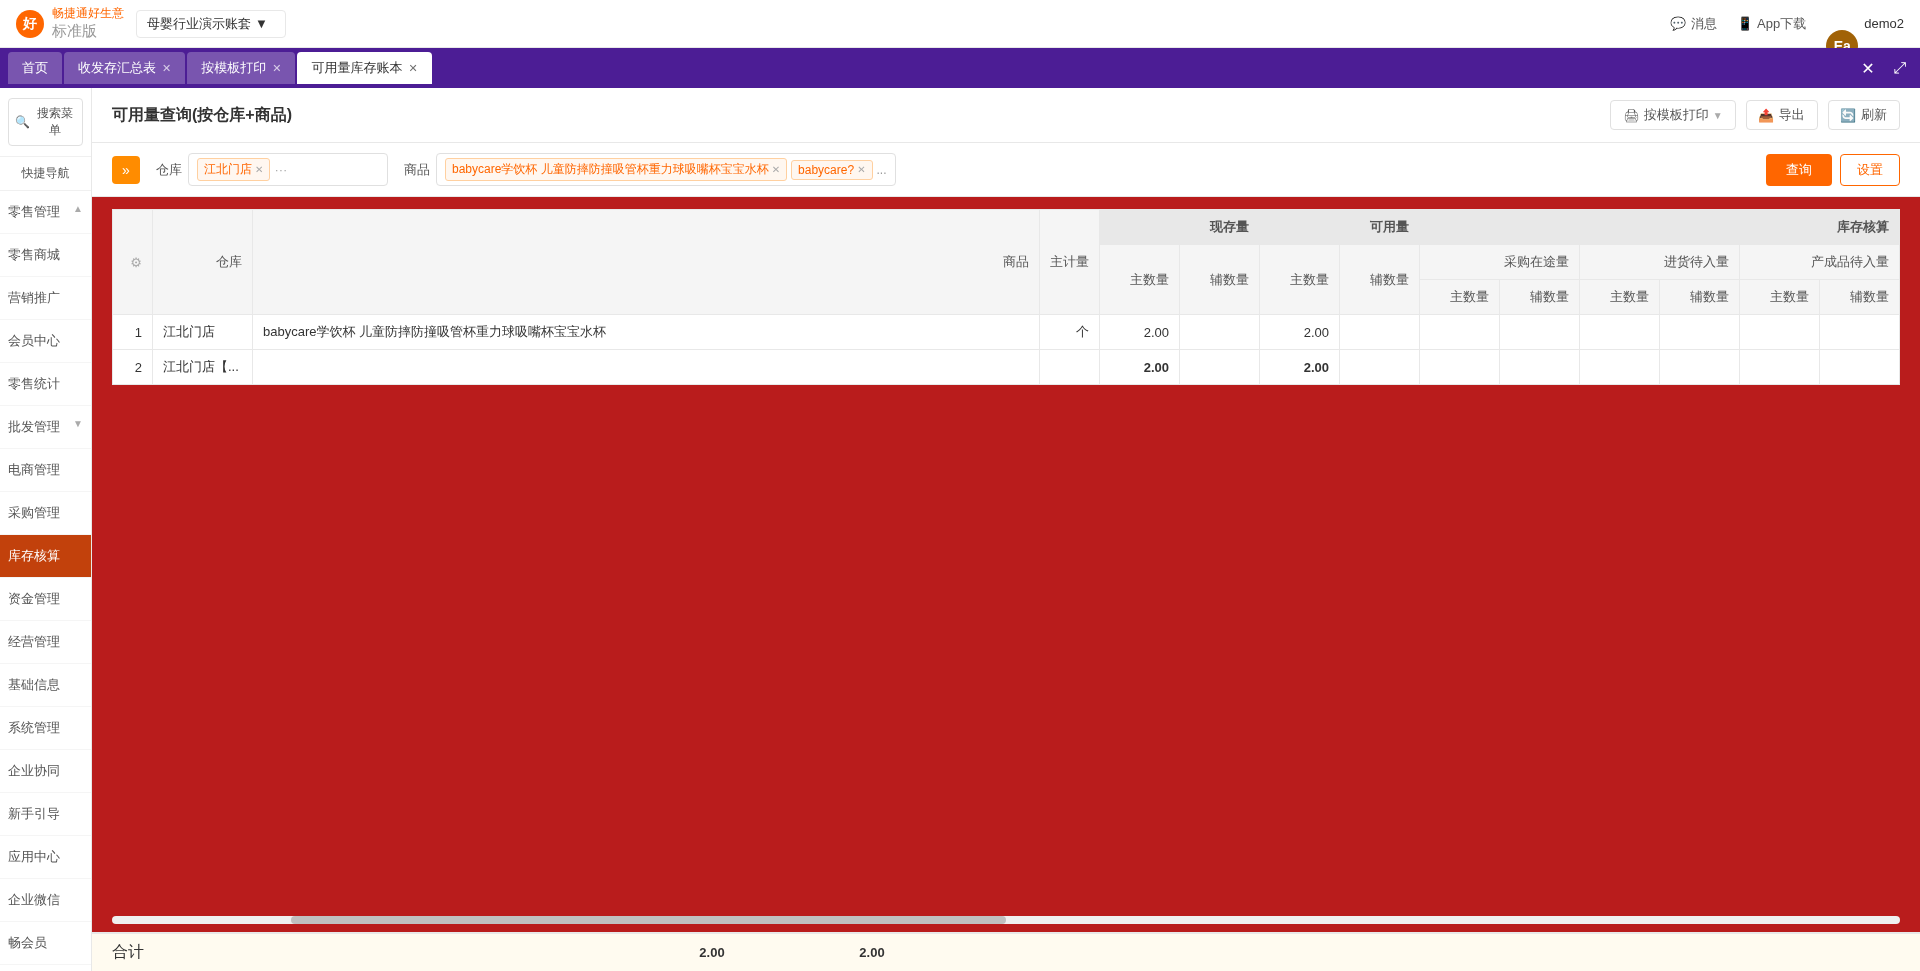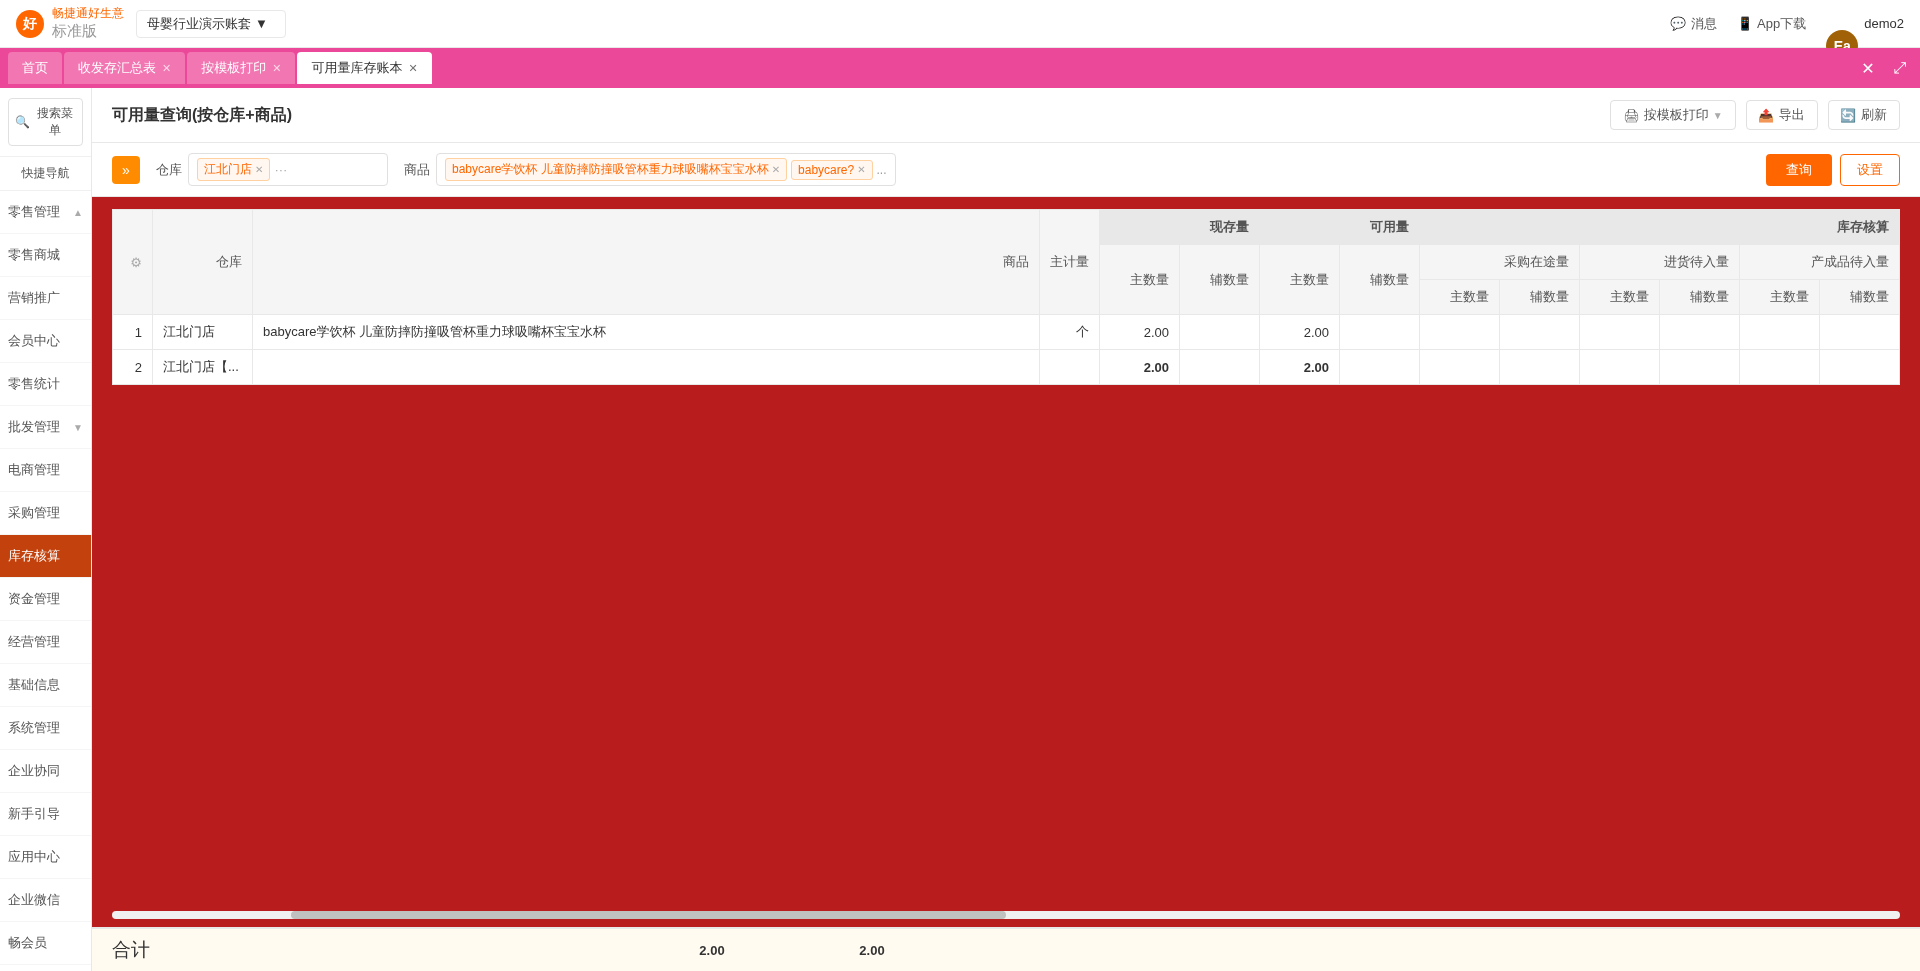--- a/index.html
+++ b/index.html
@@ -35,7 +35,7 @@
     
     .tab-bar {
       height: 40px;
-      background: #ec4899;
+      background: #4c1d95;
       display: flex;
       align-items: center;
       padding: 0 8px;

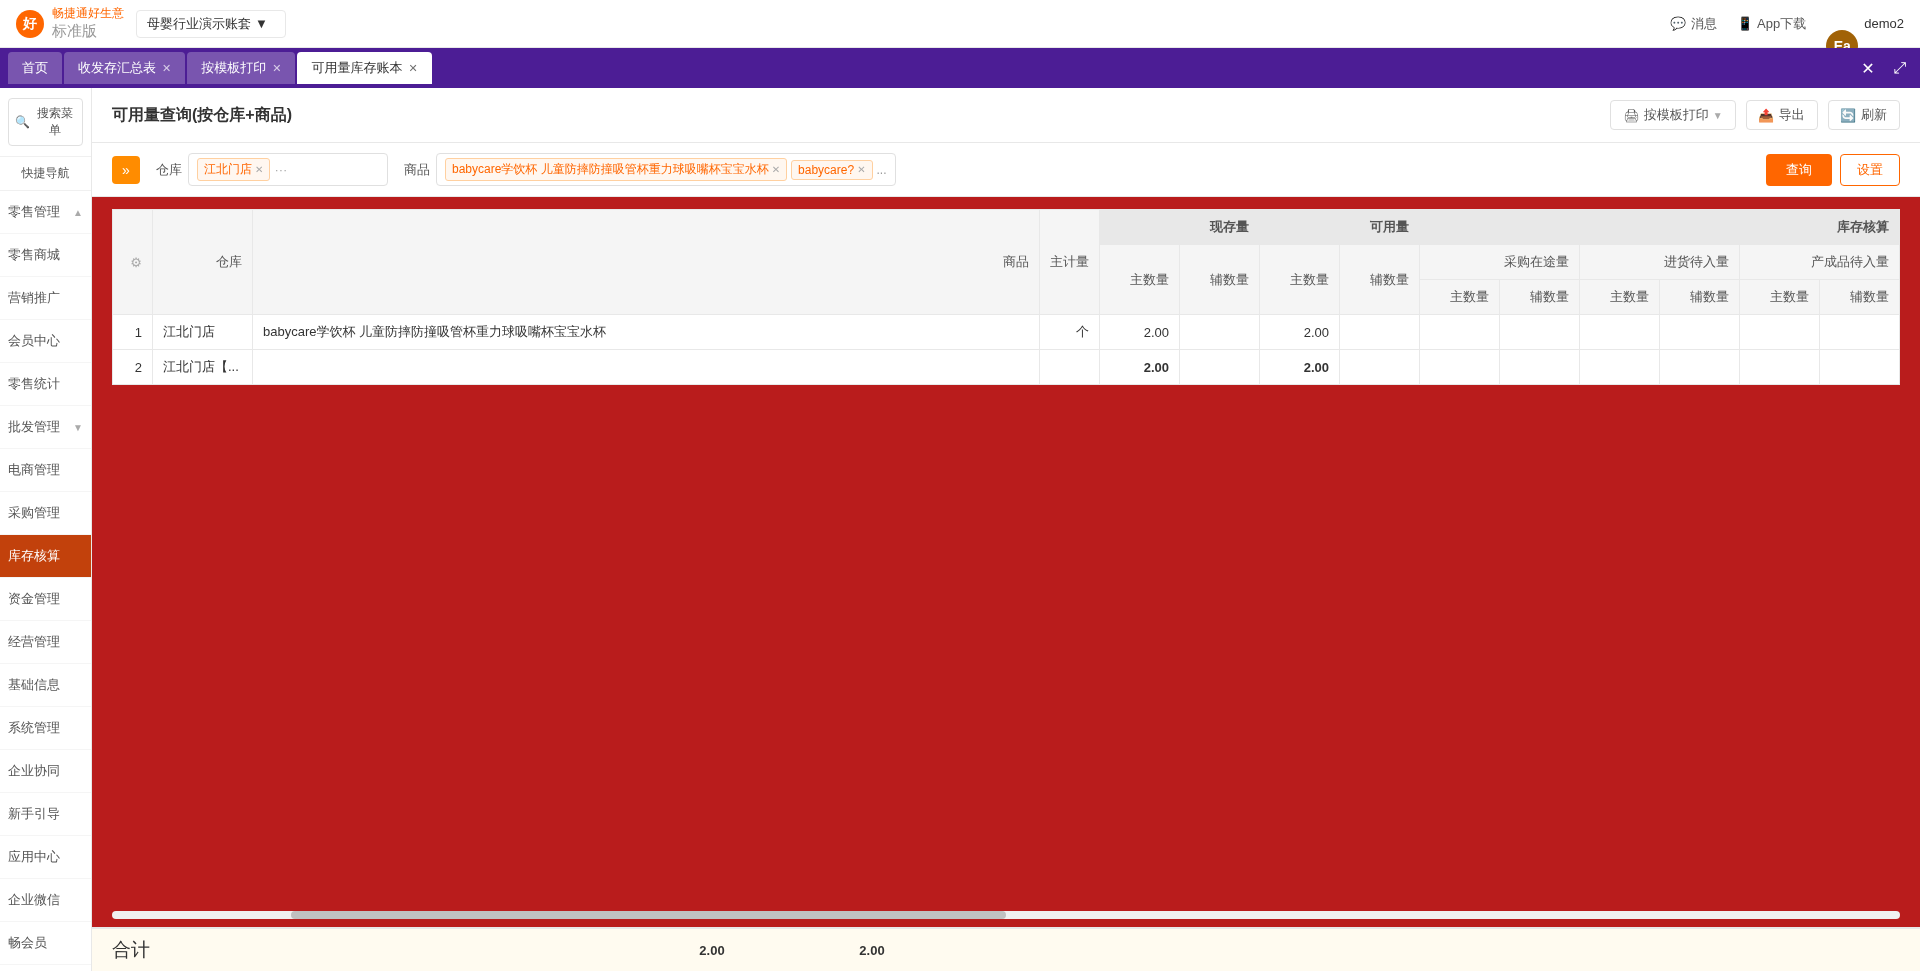--- a/index.html
+++ b/index.html
@@ -88,7 +88,7 @@
       color: #555;
       cursor: pointer;
       border-bottom: 1px solid #f5f5f5;
-      display: flex; align-items: center; justify-content: space-between;
+      display: flex; align-items: flex-start; justify-content: space-between;
     }
     .sidebar-item.active { background: #c2410c; color: #fff; }
     .sidebar-item.has-sub { }

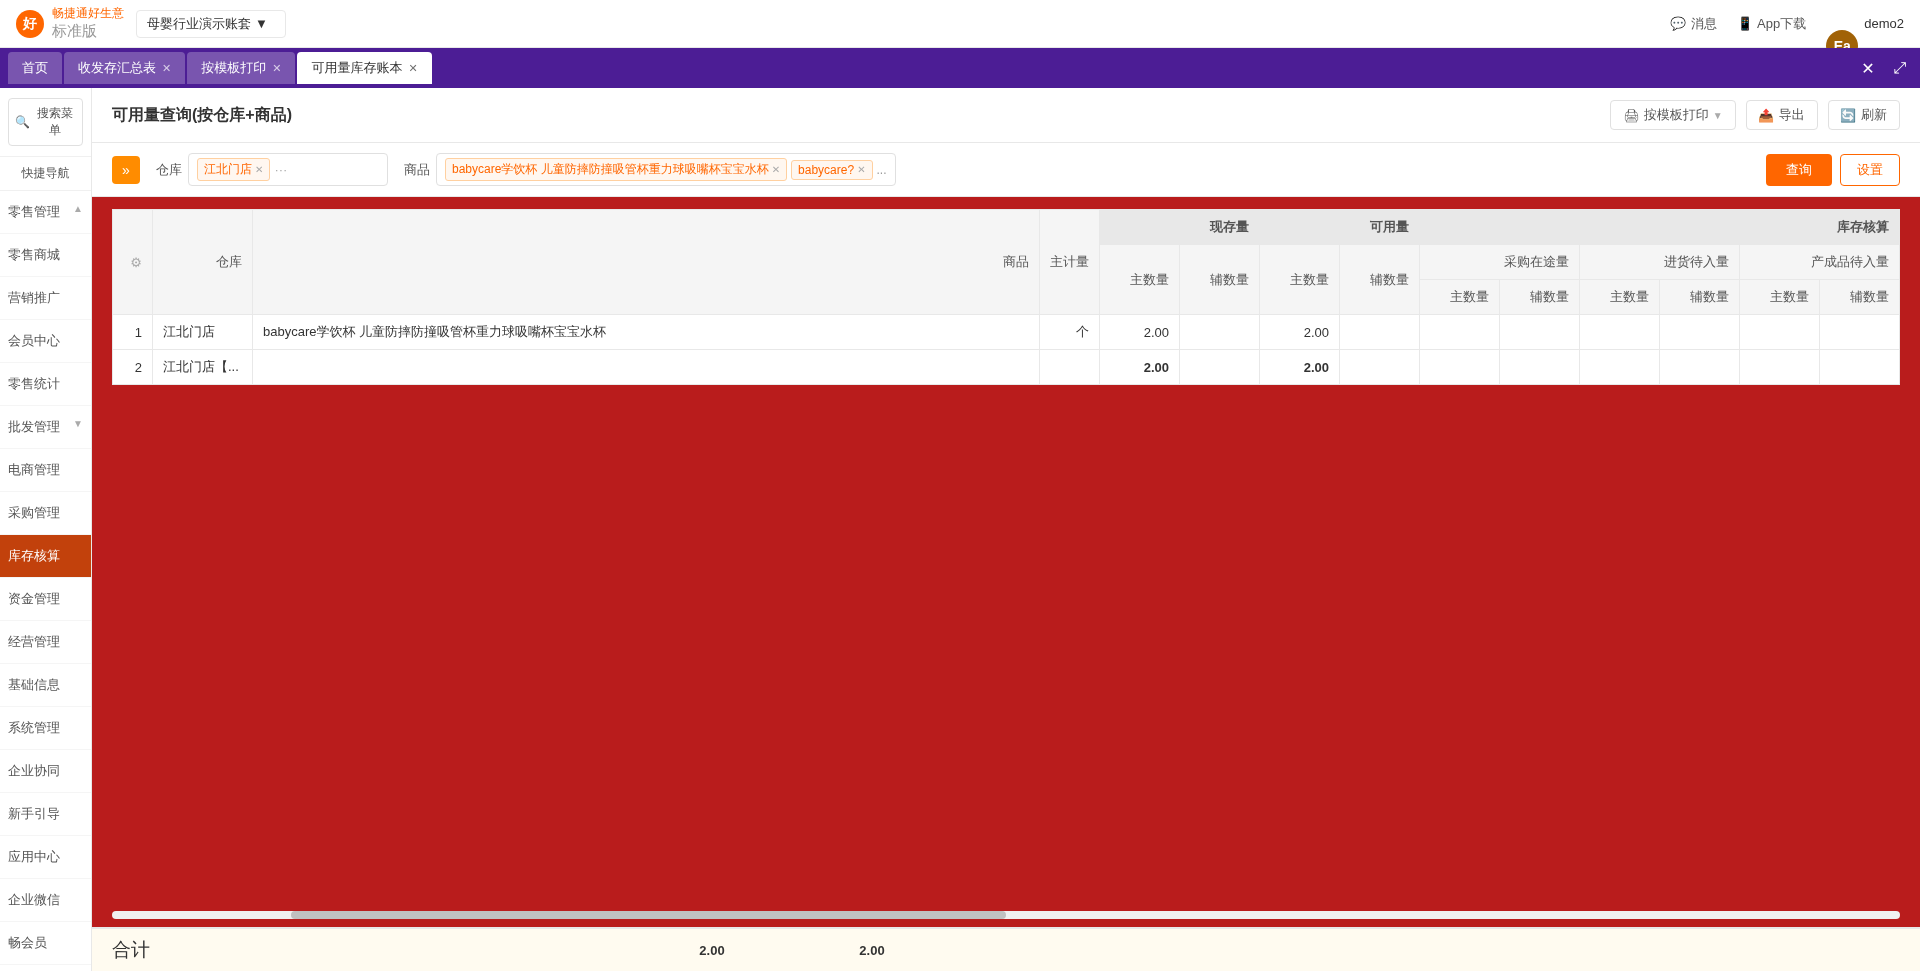--- a/index.html
+++ b/index.html
@@ -191,7 +191,7 @@
       display: flex; align-items: center;
       flex-shrink: 0;
     }
-    .footer-label { font-size: 19px; color: #333; width: 160px; }
+    .footer-label { font-size: 16px; color: #333; width: 160px; }
     .footer-value { font-size: 13px; font-weight: bold; color: #333; }
 
     

